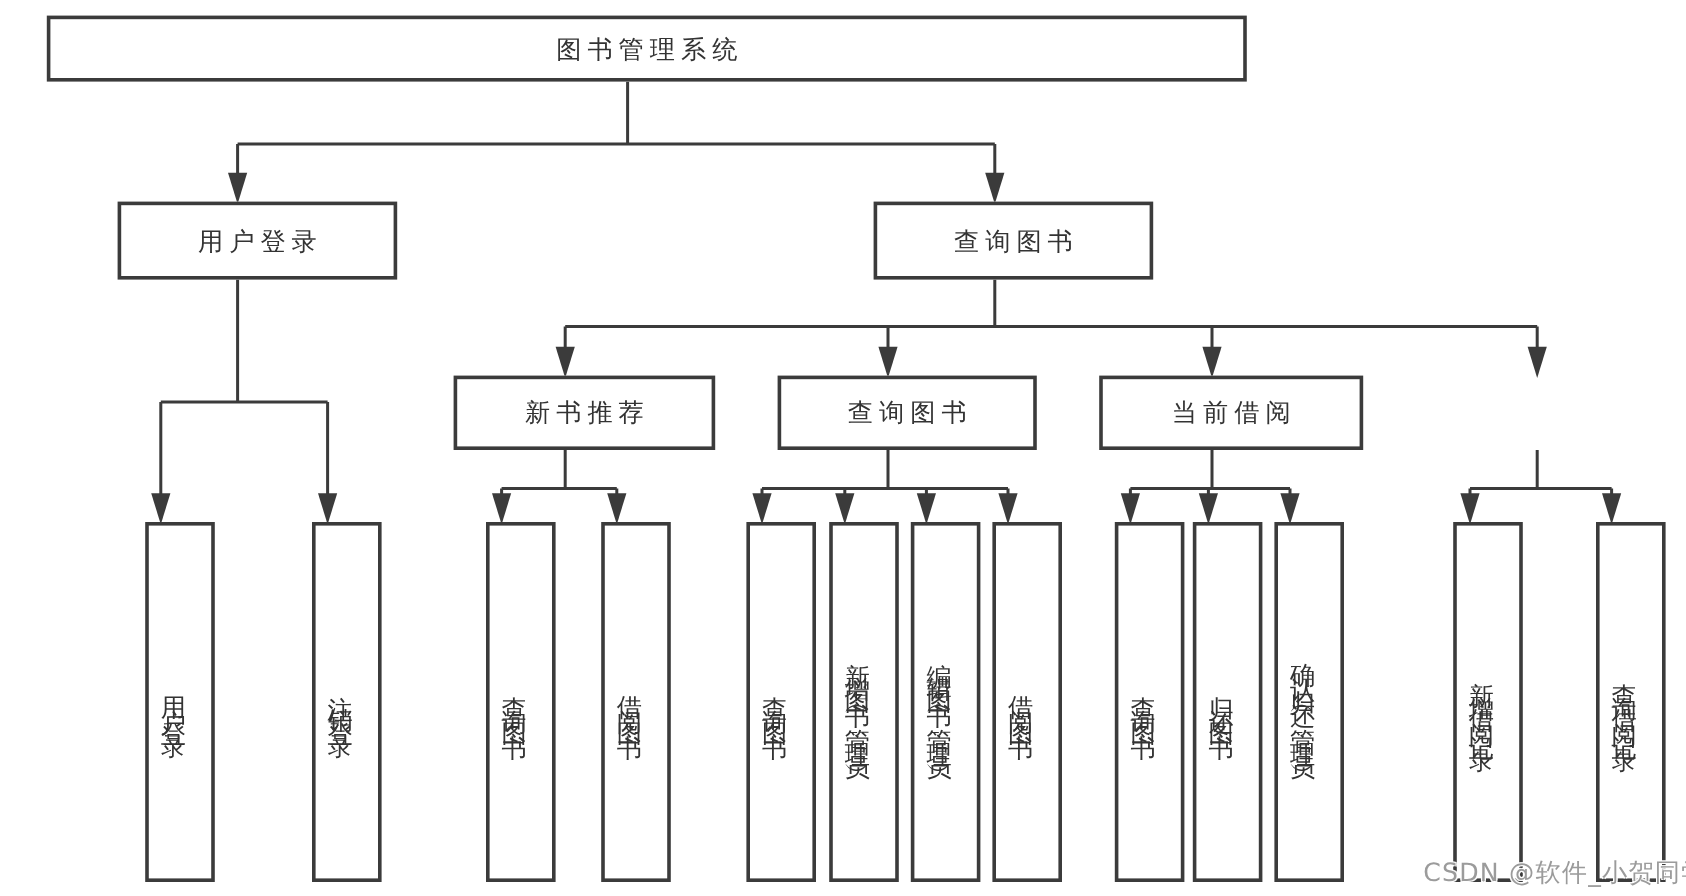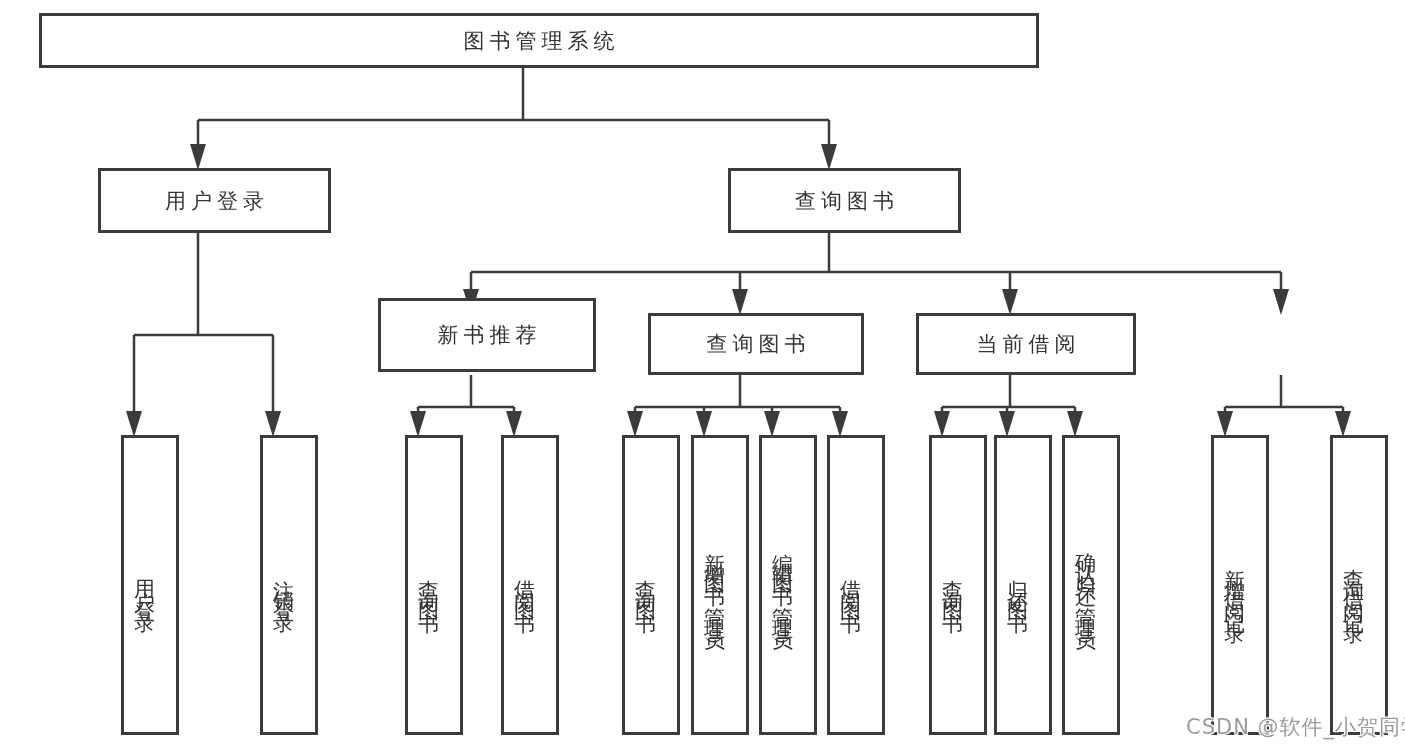--- a/index.html
+++ b/index.html
@@ -100,7 +100,7 @@
   <div class="node h" style="left:82px; top:168px; width:233px; height:65px;">用户登录</div>
   <div class="node h" style="left:712px; top:168px; width:233px; height:65px;">查询图书</div>
 
-  <div class="node h" style="left:362px; top:298px; width:218px; height:74px;">新书推荐</div>
+  <div class="node h" style="left:362px; top:313px; width:218px; height:62px;">新书推荐</div>
   <div class="node h" style="left:632px; top:313px; width:216px; height:62px;">查询图书</div>
   <div class="node h" style="left:900px; top:313px; width:220px; height:62px;text-align:center;">当前借阅</div>
 

